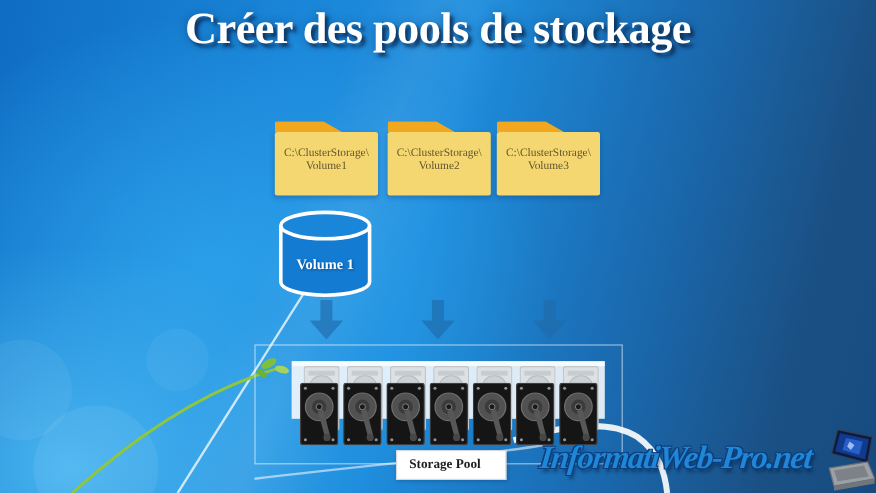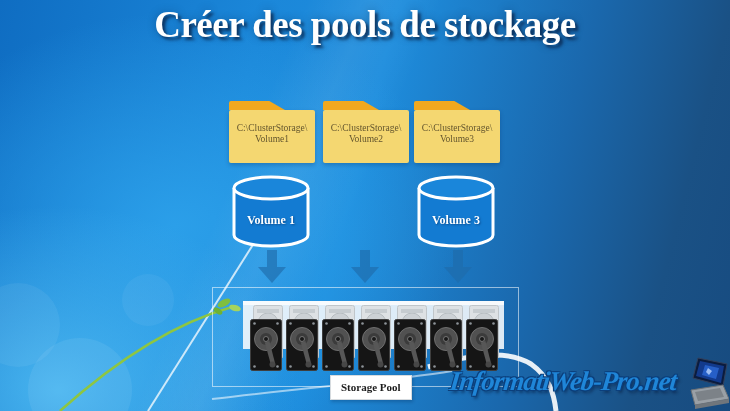--- a/index.html
+++ b/index.html
@@ -118,13 +118,6 @@
     </svg>
     <div class="vlabel">Volume 1</div>
   </div>
-  <div class="abs cyl c3">
-    <svg width="82" height="78" viewBox="0 0 82 78">
-      <path d="M4,15 v47 a37,11 0 0 0 74,0 V15" fill="#137bd2" stroke="#ffffff" stroke-width="3"></path>
-      <ellipse cx="41" cy="15" rx="37" ry="11" fill="#1a86da" stroke="#ffffff" stroke-width="3"></ellipse>
-    </svg>
-    <div class="vlabel">Volume 3</div>
-  </div>
 
   <svg class="abs arrow a1" width="30" height="33" viewBox="0 0 30 33">
     <polygon points="10,0 20,0 20,17 29,17 15,33 1,17 10,17" fill="#1e6cab" opacity="0.65"></polygon>

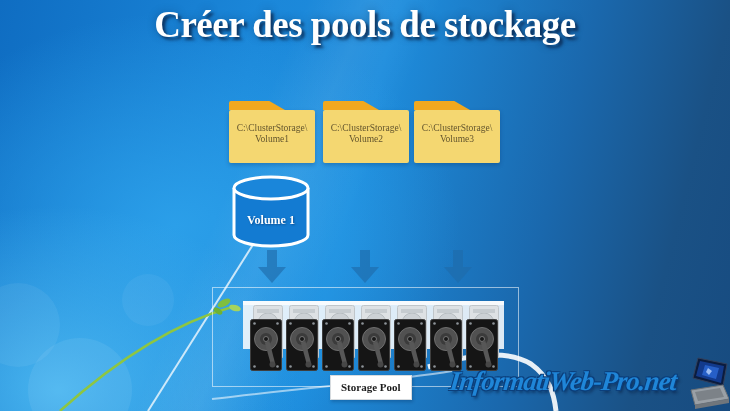--- a/index.html
+++ b/index.html
@@ -53,7 +53,7 @@
   .disk-row{left:250px;top:319px;z-index:3;}
   .disk-row .disk{position:absolute;top:0;}
   .pool-label{left:330px;top:375px;background:#ffffff;border:1px solid #d6dbdf;
-    padding:5px 10px 6px 10px;font-size:11px;font-weight:bold;color:#1c1c1c;
+    padding:5px 20px 6px 10px;font-size:11px;font-weight:bold;color:#1c1c1c;
     box-shadow:1px 2px 3px rgba(0,30,70,.25);z-index:5;}
 
   

